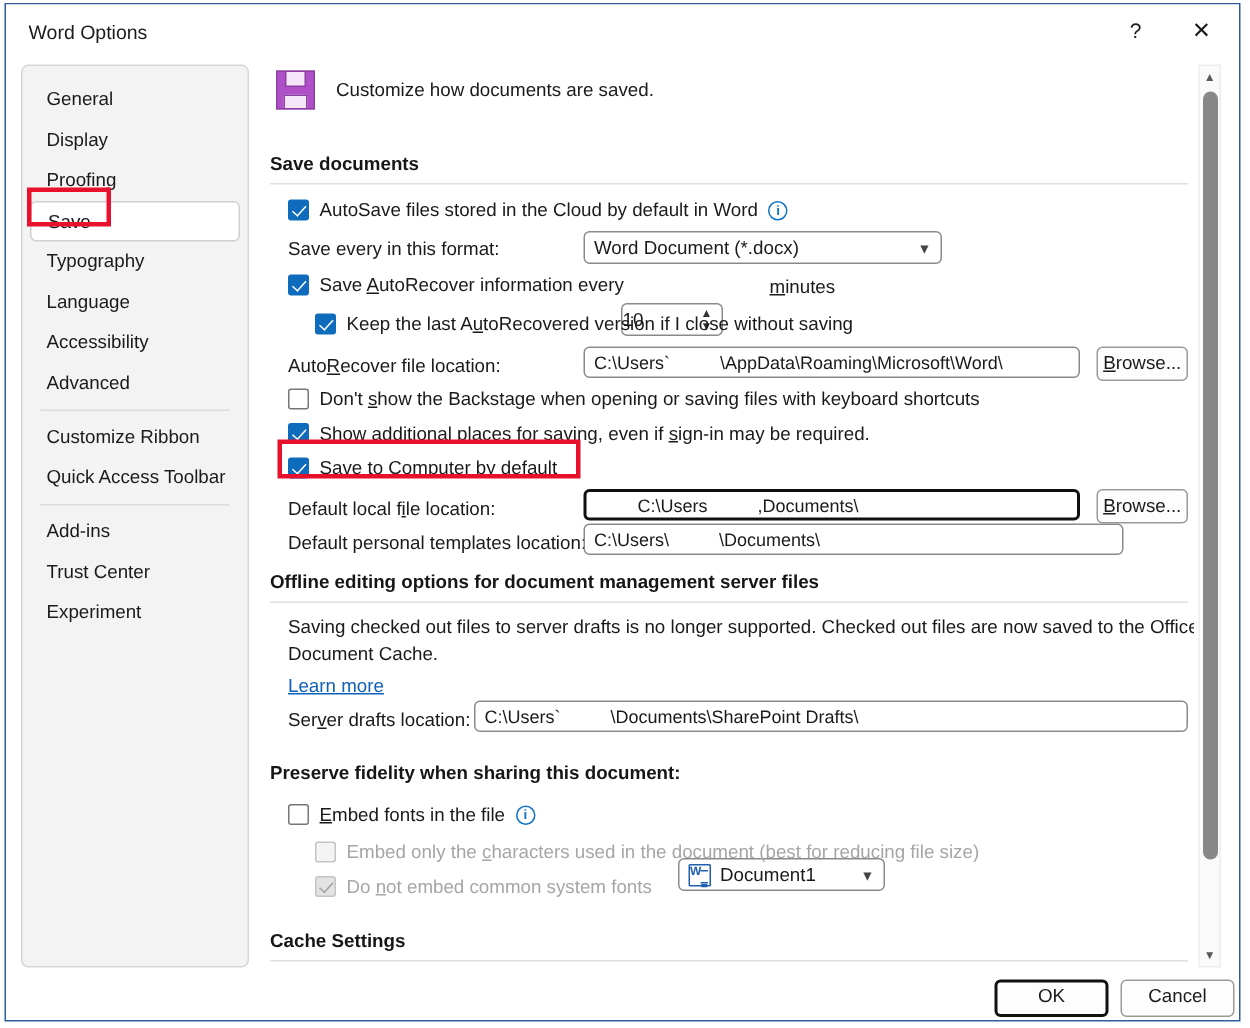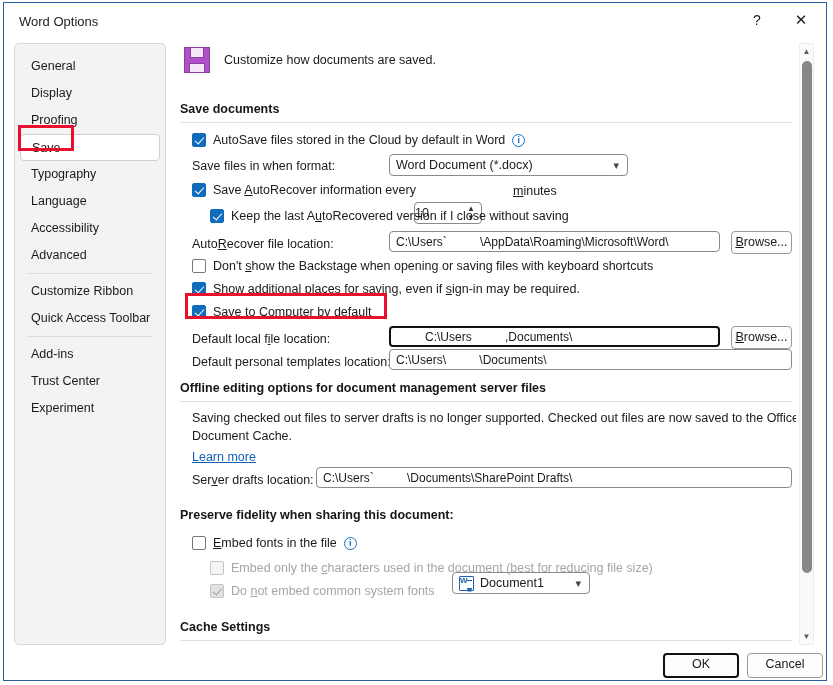--- a/index.html
+++ b/index.html
@@ -349,7 +349,7 @@
       <span class="info-ico">i</span>
     </div>
 
-    <div class="row" style="left:16px; top:118px;">Save files in when format:</div>
+    <div class="row" style="left:16px; top:118px;">Save every in this format:</div>
     <div class="row combo" style="left:213px; top:113px; width:239px;">
       <span>Word Document (*.docx)</span>
       <span class="chev">▾</span>

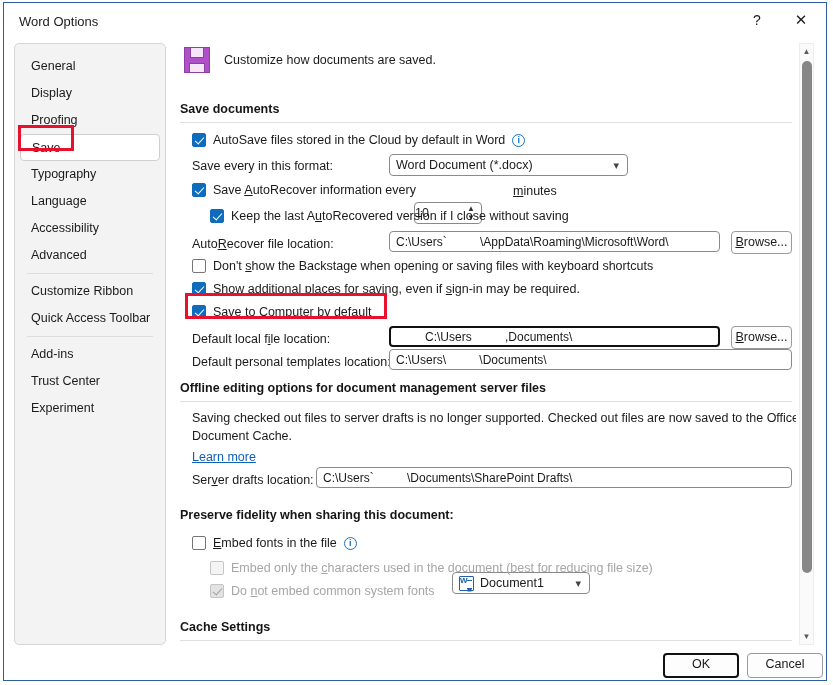--- a/index.html
+++ b/index.html
@@ -397,7 +397,7 @@
     <div class="row btn" style="left:555px; top:285px; width:61px;"><u>B</u>rowse...</div>
 
     <div class="row lbl" style="left:16px; top:314px;">Default personal templates location:</div>
-    <div class="row tbox" style="left:213px; top:308px; width:403px;">C:\Users\          \Documents\</div>
+    <div class="row tbox" style="left:213px; top:308px; width:360px;">C:\Users\          \Documents\</div>
 
     <div class="section-head" style="top:340px;">Offline editing options for document management server files</div>
     <div class="section-rule" style="top:360px;"></div>

